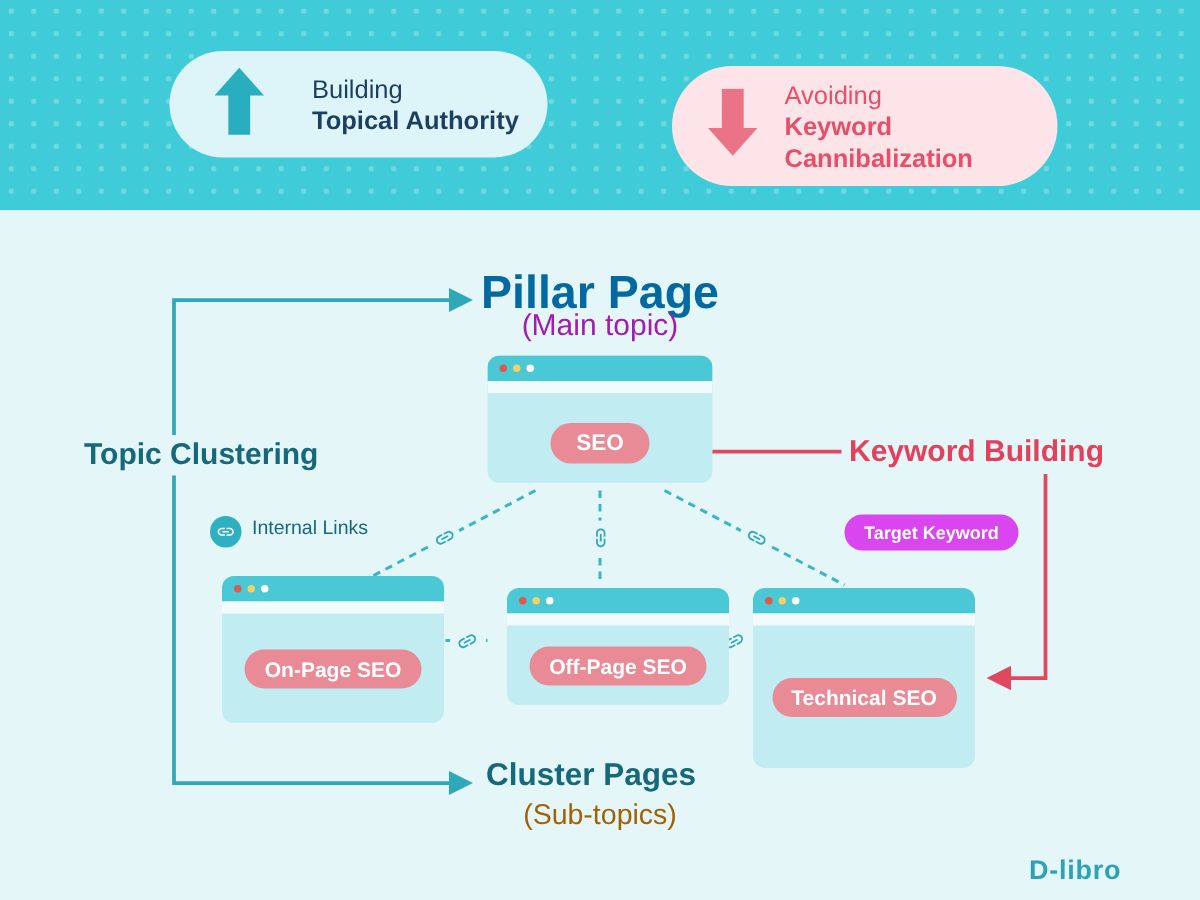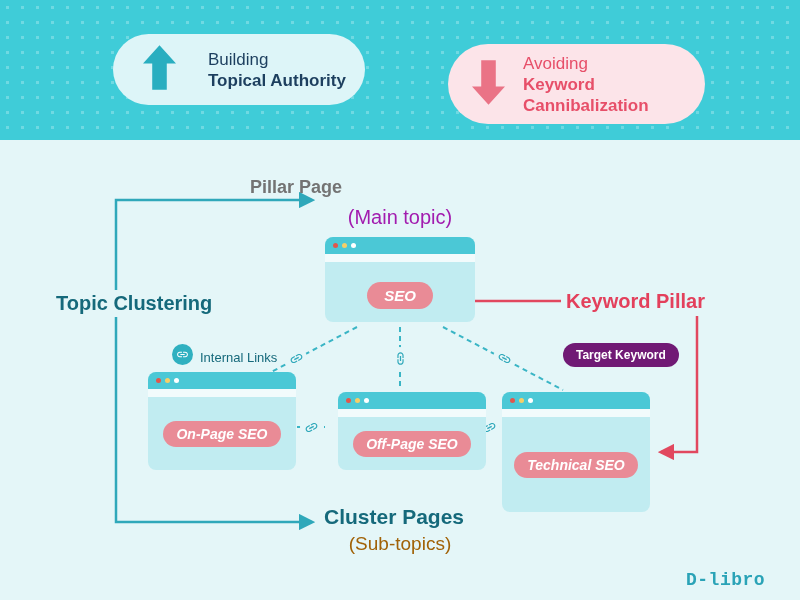--- a/index.html
+++ b/index.html
@@ -23,7 +23,7 @@
   .pill-text .l2{font-weight:bold;}
   .pill-avoid .pill-text{color:#e74f69;width:165px;}
   
-  .pillar-title{left:250px;top:177px;width:300px;text-align:left;font-size:18px;font-weight:bold;color:#737373;z-index:3;}
+  .pillar-title{left:250px;top:177px;width:300px;text-align:center;font-size:31px;font-weight:bold;color:#0369a1;z-index:3;}
   .pillar-sub{left:250px;top:206px;width:300px;text-align:center;font-size:20px;color:#a21caf;z-index:3;}
   .cluster-title{left:244px;top:505px;width:300px;text-align:center;font-size:21px;font-weight:bold;color:#15697b;z-index:3;}
   .cluster-sub{left:250px;top:533px;width:300px;text-align:center;font-size:19px;color:#a16207;z-index:3;}

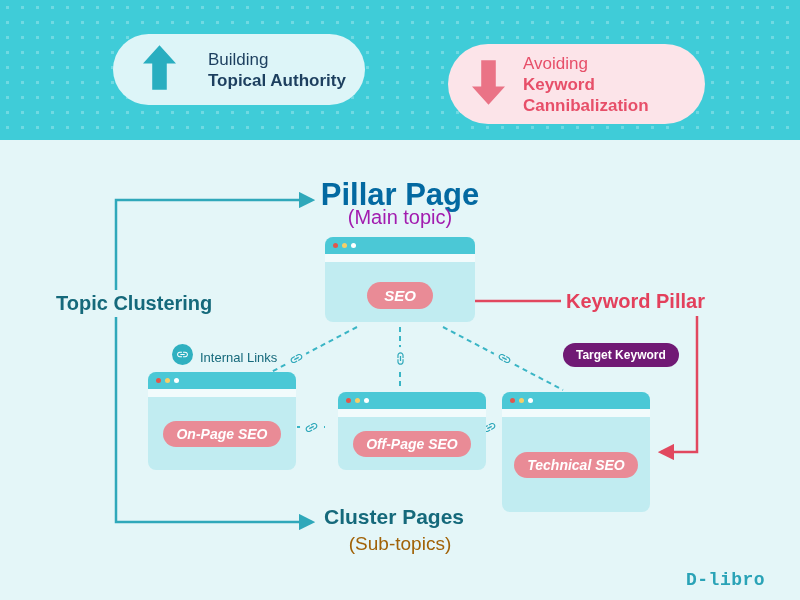--- a/index.html
+++ b/index.html
@@ -36,7 +36,7 @@
   .target-pill{left:563px;top:343px;background:#701a75;color:#fff;font-size:12px;font-weight:bold;
     padding:5px 13px;border-radius:14px;z-index:3;}
   
-  .browser{border-radius:8px;overflow:hidden;background:#c1ecf1;display:flex;flex-direction:column;z-index:2;font-style:italic;}
+  .browser{border-radius:8px;overflow:hidden;background:#c1ecf1;display:flex;flex-direction:column;z-index:2;}
   .b-header{height:17px;background:#4bc8d6;display:flex;align-items:center;gap:4px;padding:0 8px;flex:0 0 auto;}
   .dot{width:5px;height:5px;border-radius:50%;display:inline-block;}
   .d-red{background:#e0574d}.d-yellow{background:#f6cf67}.d-white{background:#ffffff}

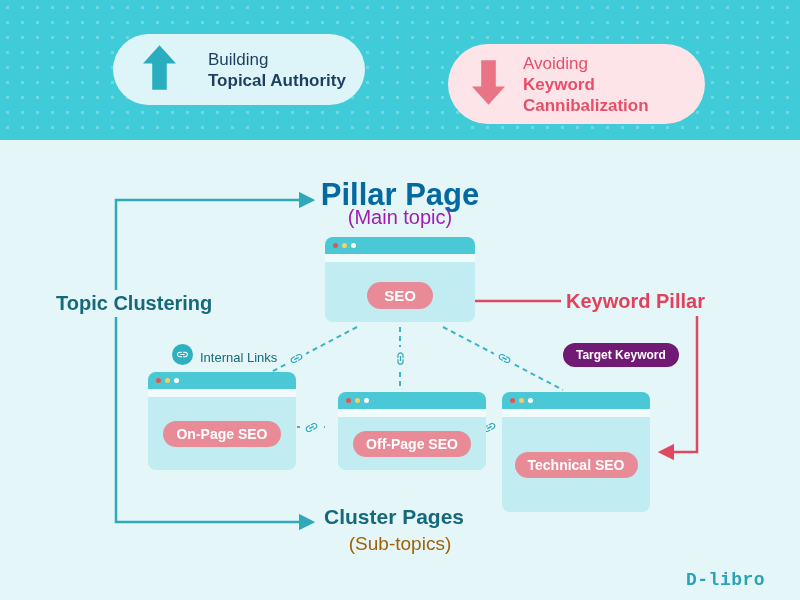--- a/index.html
+++ b/index.html
@@ -119,7 +119,7 @@
   </div>
 
   <div class="abs topic-label">Topic Clustering</div>
-  <div class="abs keyword-label">Keyword Pillar</div>
+  <div class="abs keyword-label">Keyword Building</div>
 
   <div class="abs internal-links">
     <span class="il-icon">

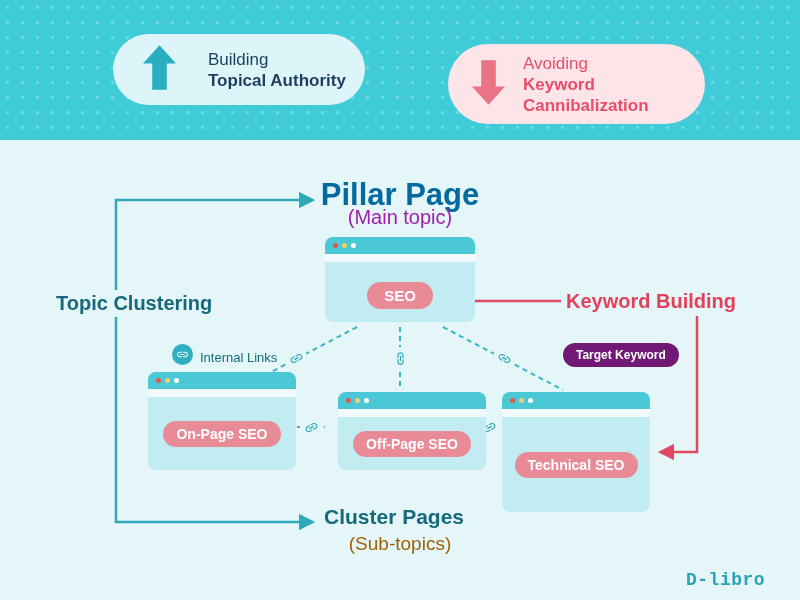--- a/index.html
+++ b/index.html
@@ -30,7 +30,7 @@
   .topic-label{left:50px;top:290px;font-size:20px;font-weight:bold;color:#15697b;background:#e4f6f8;padding:2px 6px;z-index:3;}
   .keyword-label{left:566px;top:290px;font-size:20px;font-weight:bold;color:#e3405c;z-index:3;}
   
-  .internal-links{left:140px;top:344px;display:flex;align-items:flex-end;gap:7px;z-index:3;margin-left:32px;}
+  .internal-links{left:140px;top:344px;display:flex;align-items:flex-start;gap:7px;z-index:3;}
   .internal-links .txt{font-size:13px;color:#15697b;}
   .il-icon{width:21px;height:21px;border-radius:50%;background:#2fb0c0;display:flex;align-items:center;justify-content:center;}
   .target-pill{left:563px;top:343px;background:#701a75;color:#fff;font-size:12px;font-weight:bold;

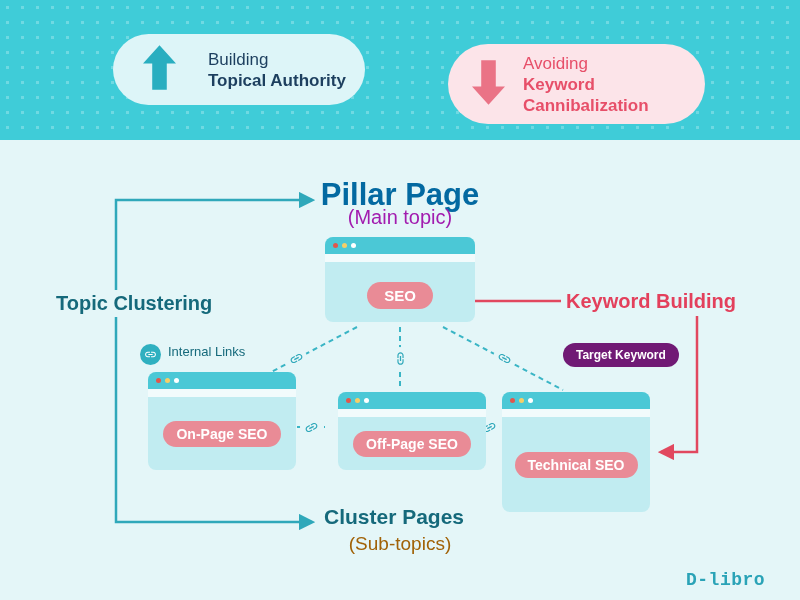--- a/index.html
+++ b/index.html
@@ -33,7 +33,7 @@
   .internal-links{left:140px;top:344px;display:flex;align-items:flex-start;gap:7px;z-index:3;}
   .internal-links .txt{font-size:13px;color:#15697b;}
   .il-icon{width:21px;height:21px;border-radius:50%;background:#2fb0c0;display:flex;align-items:center;justify-content:center;}
-  .target-pill{left:563px;top:343px;background:#701a75;color:#fff;font-size:12px;font-weight:bold;
+  .target-pill{left:563px;top:343px;background:#d946ef;color:#fff;font-size:12px;font-weight:bold;
     padding:5px 13px;border-radius:14px;z-index:3;}
   
   .browser{border-radius:8px;overflow:hidden;background:#c1ecf1;display:flex;flex-direction:column;z-index:2;}

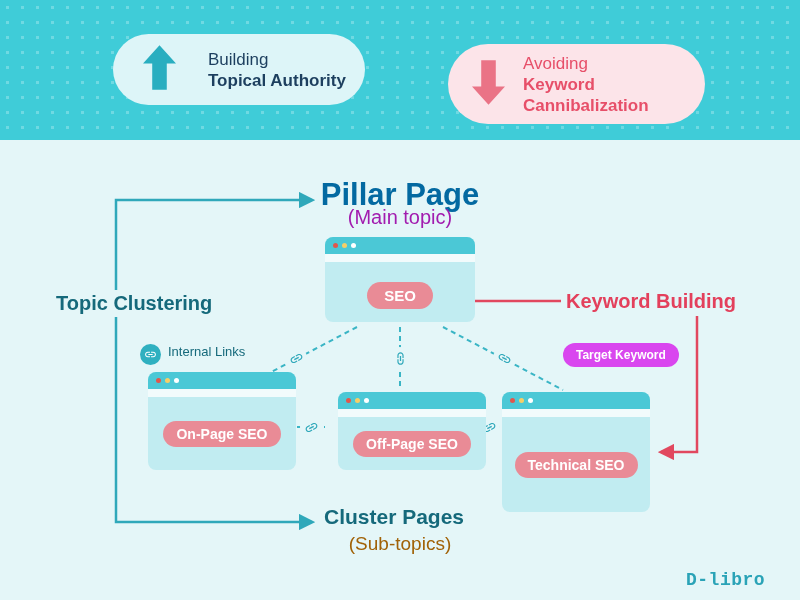--- a/index.html
+++ b/index.html
@@ -158,7 +158,7 @@
       </svg>
   </div>
 
-  <div class="abs browser" style="left:148px;top:372px;width:148px;height:98px;">
+  <div class="abs browser" style="left:148px;top:384px;width:148px;height:98px;">
     <div class="b-header">
       <span class="dot d-red"></span>
       <span class="dot d-yellow"></span>

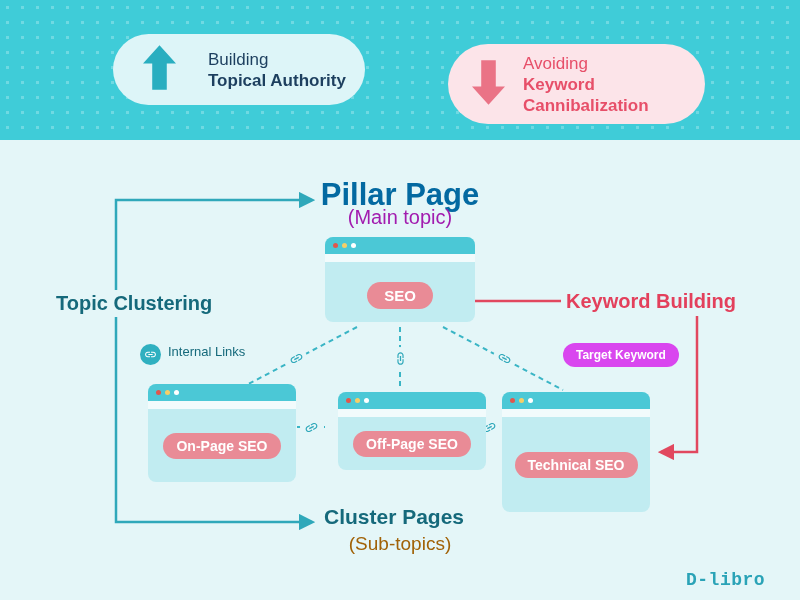--- a/index.html
+++ b/index.html
@@ -50,7 +50,7 @@
     align-items:center;justify-content:center;z-index:2;}
   .overlay{position:absolute;left:0;top:0;z-index:1;pointer-events:none;}
   
-  .logo{left:686px;top:570px;font-size:18px;font-weight:bold;color:#2aa3b7;letter-spacing:0.5px;z-index:3;font-family:Liberation Mono, monospace;}
+  .logo{left:686px;top:570px;font-size:18px;font-weight:bold;color:#2aa3b7;letter-spacing:0.5px;z-index:3;}
 </style>
 </head>
 <body>

